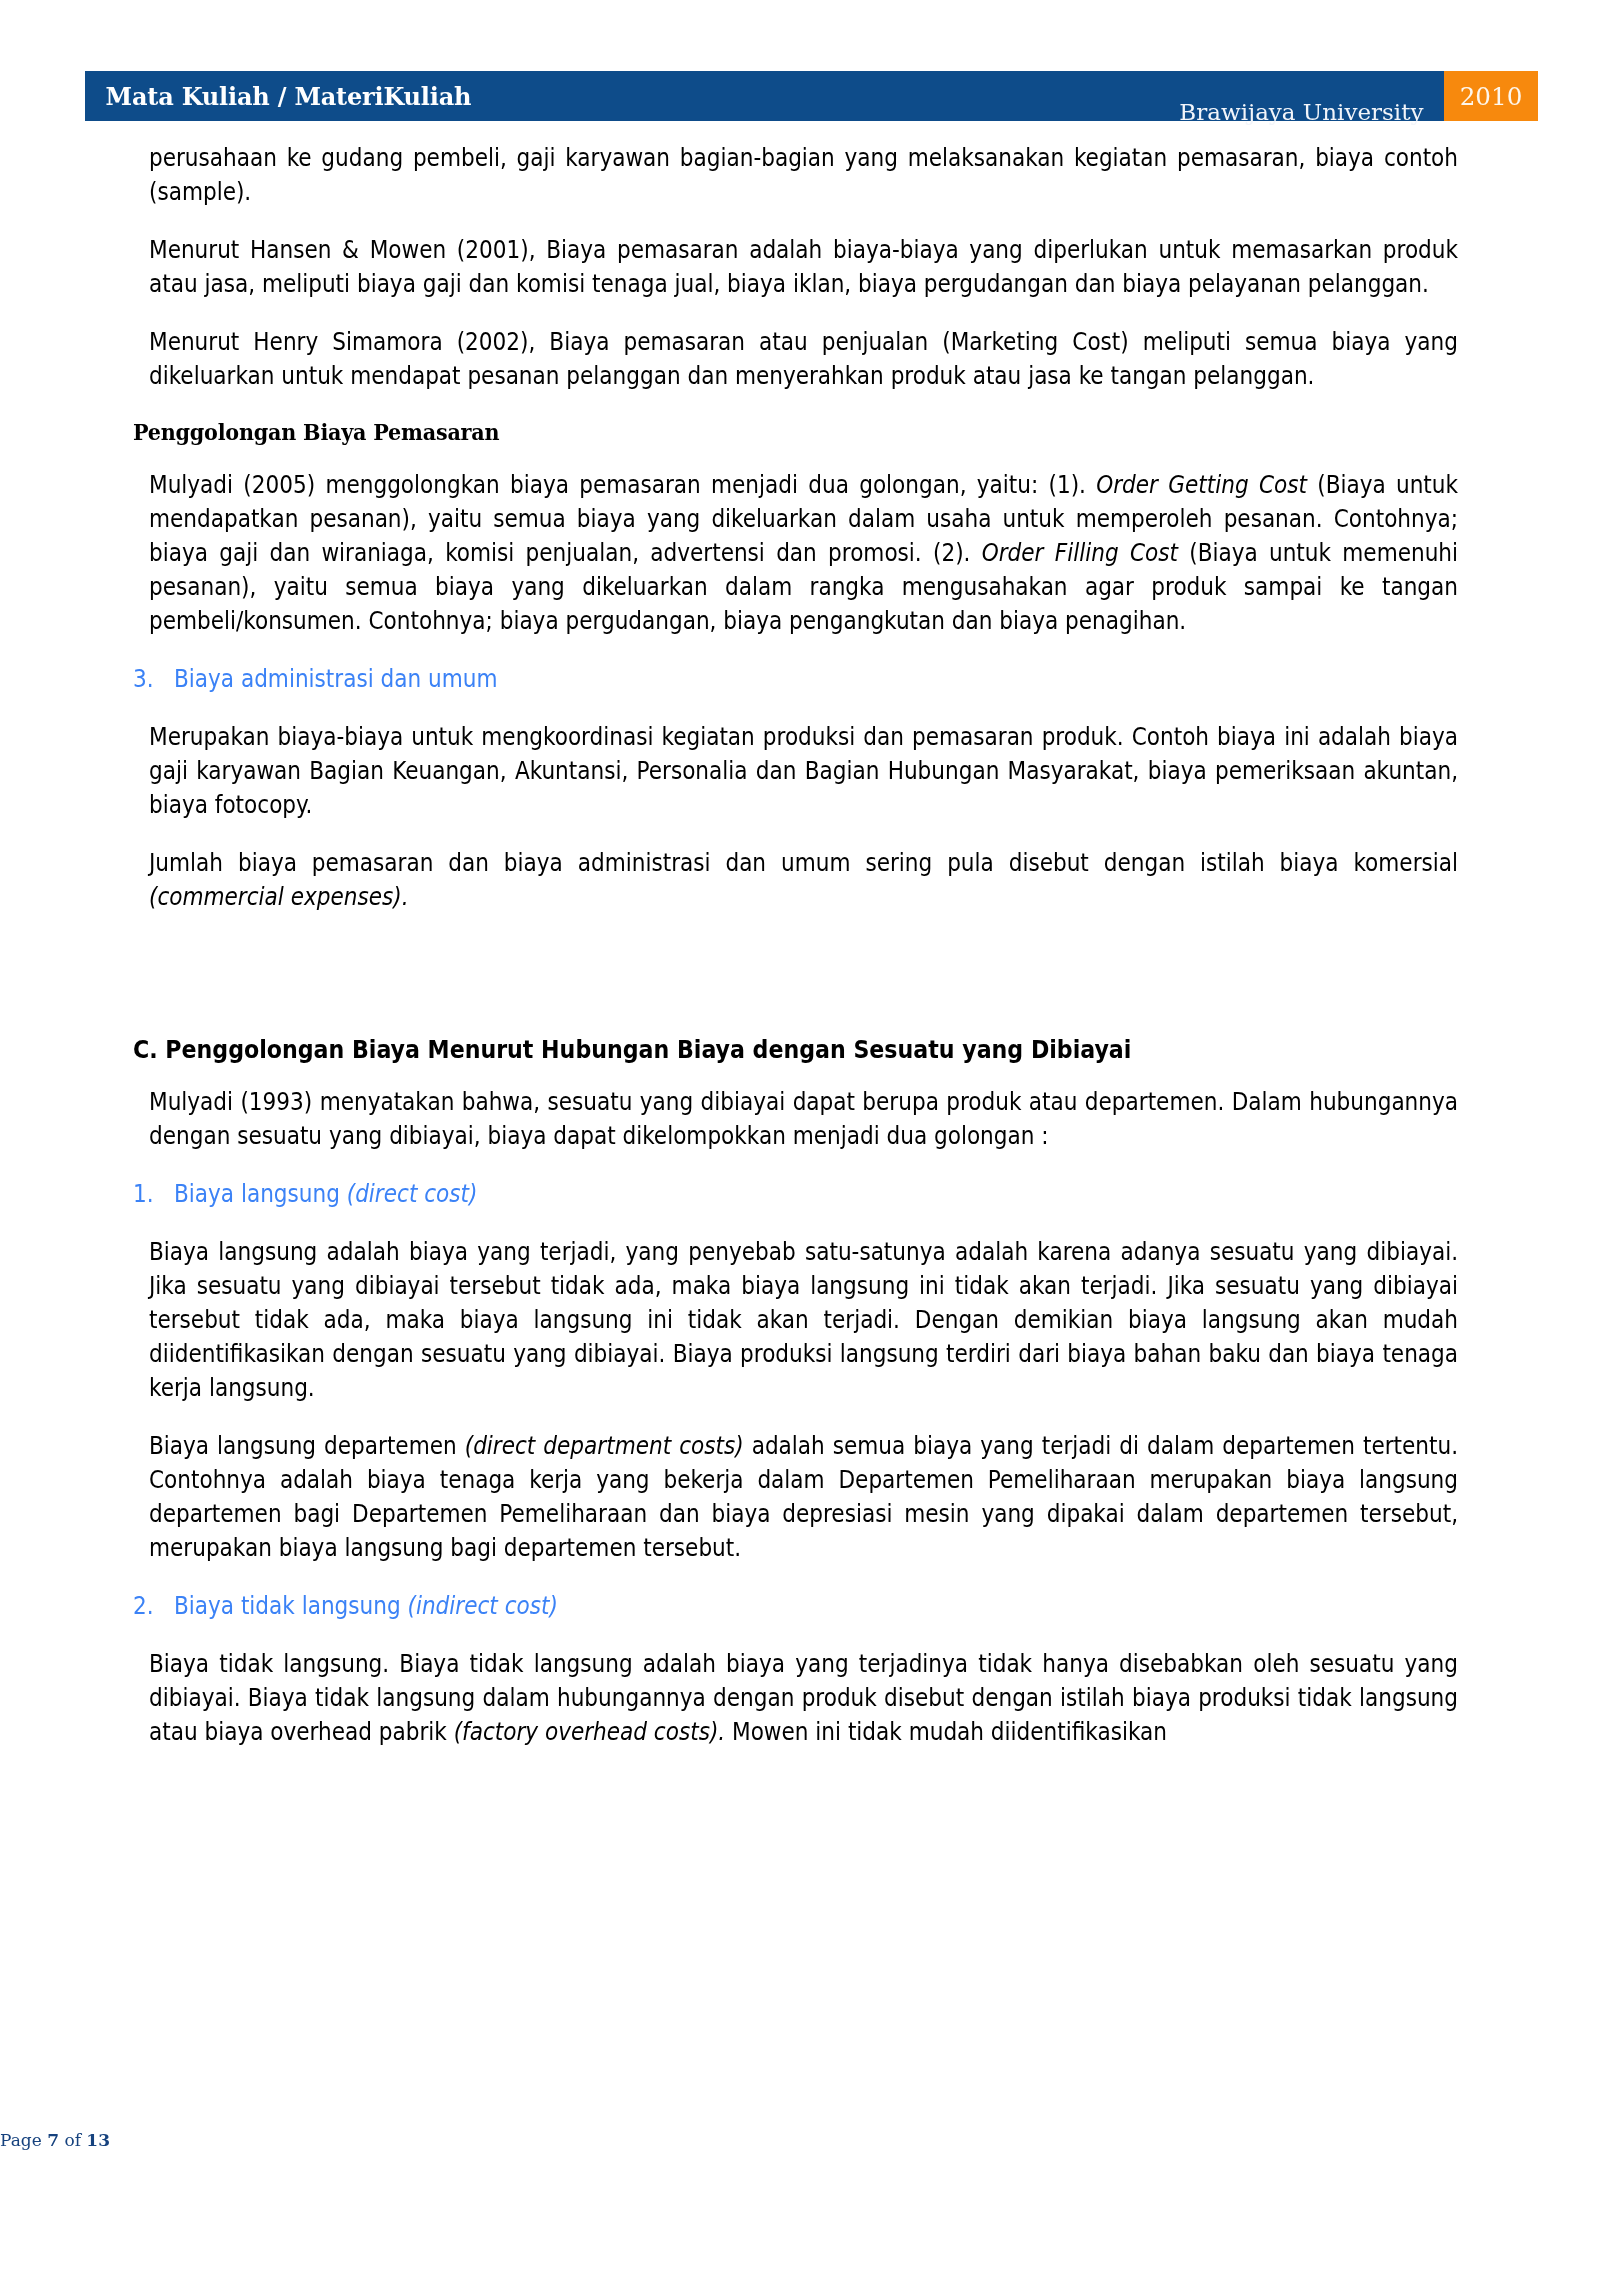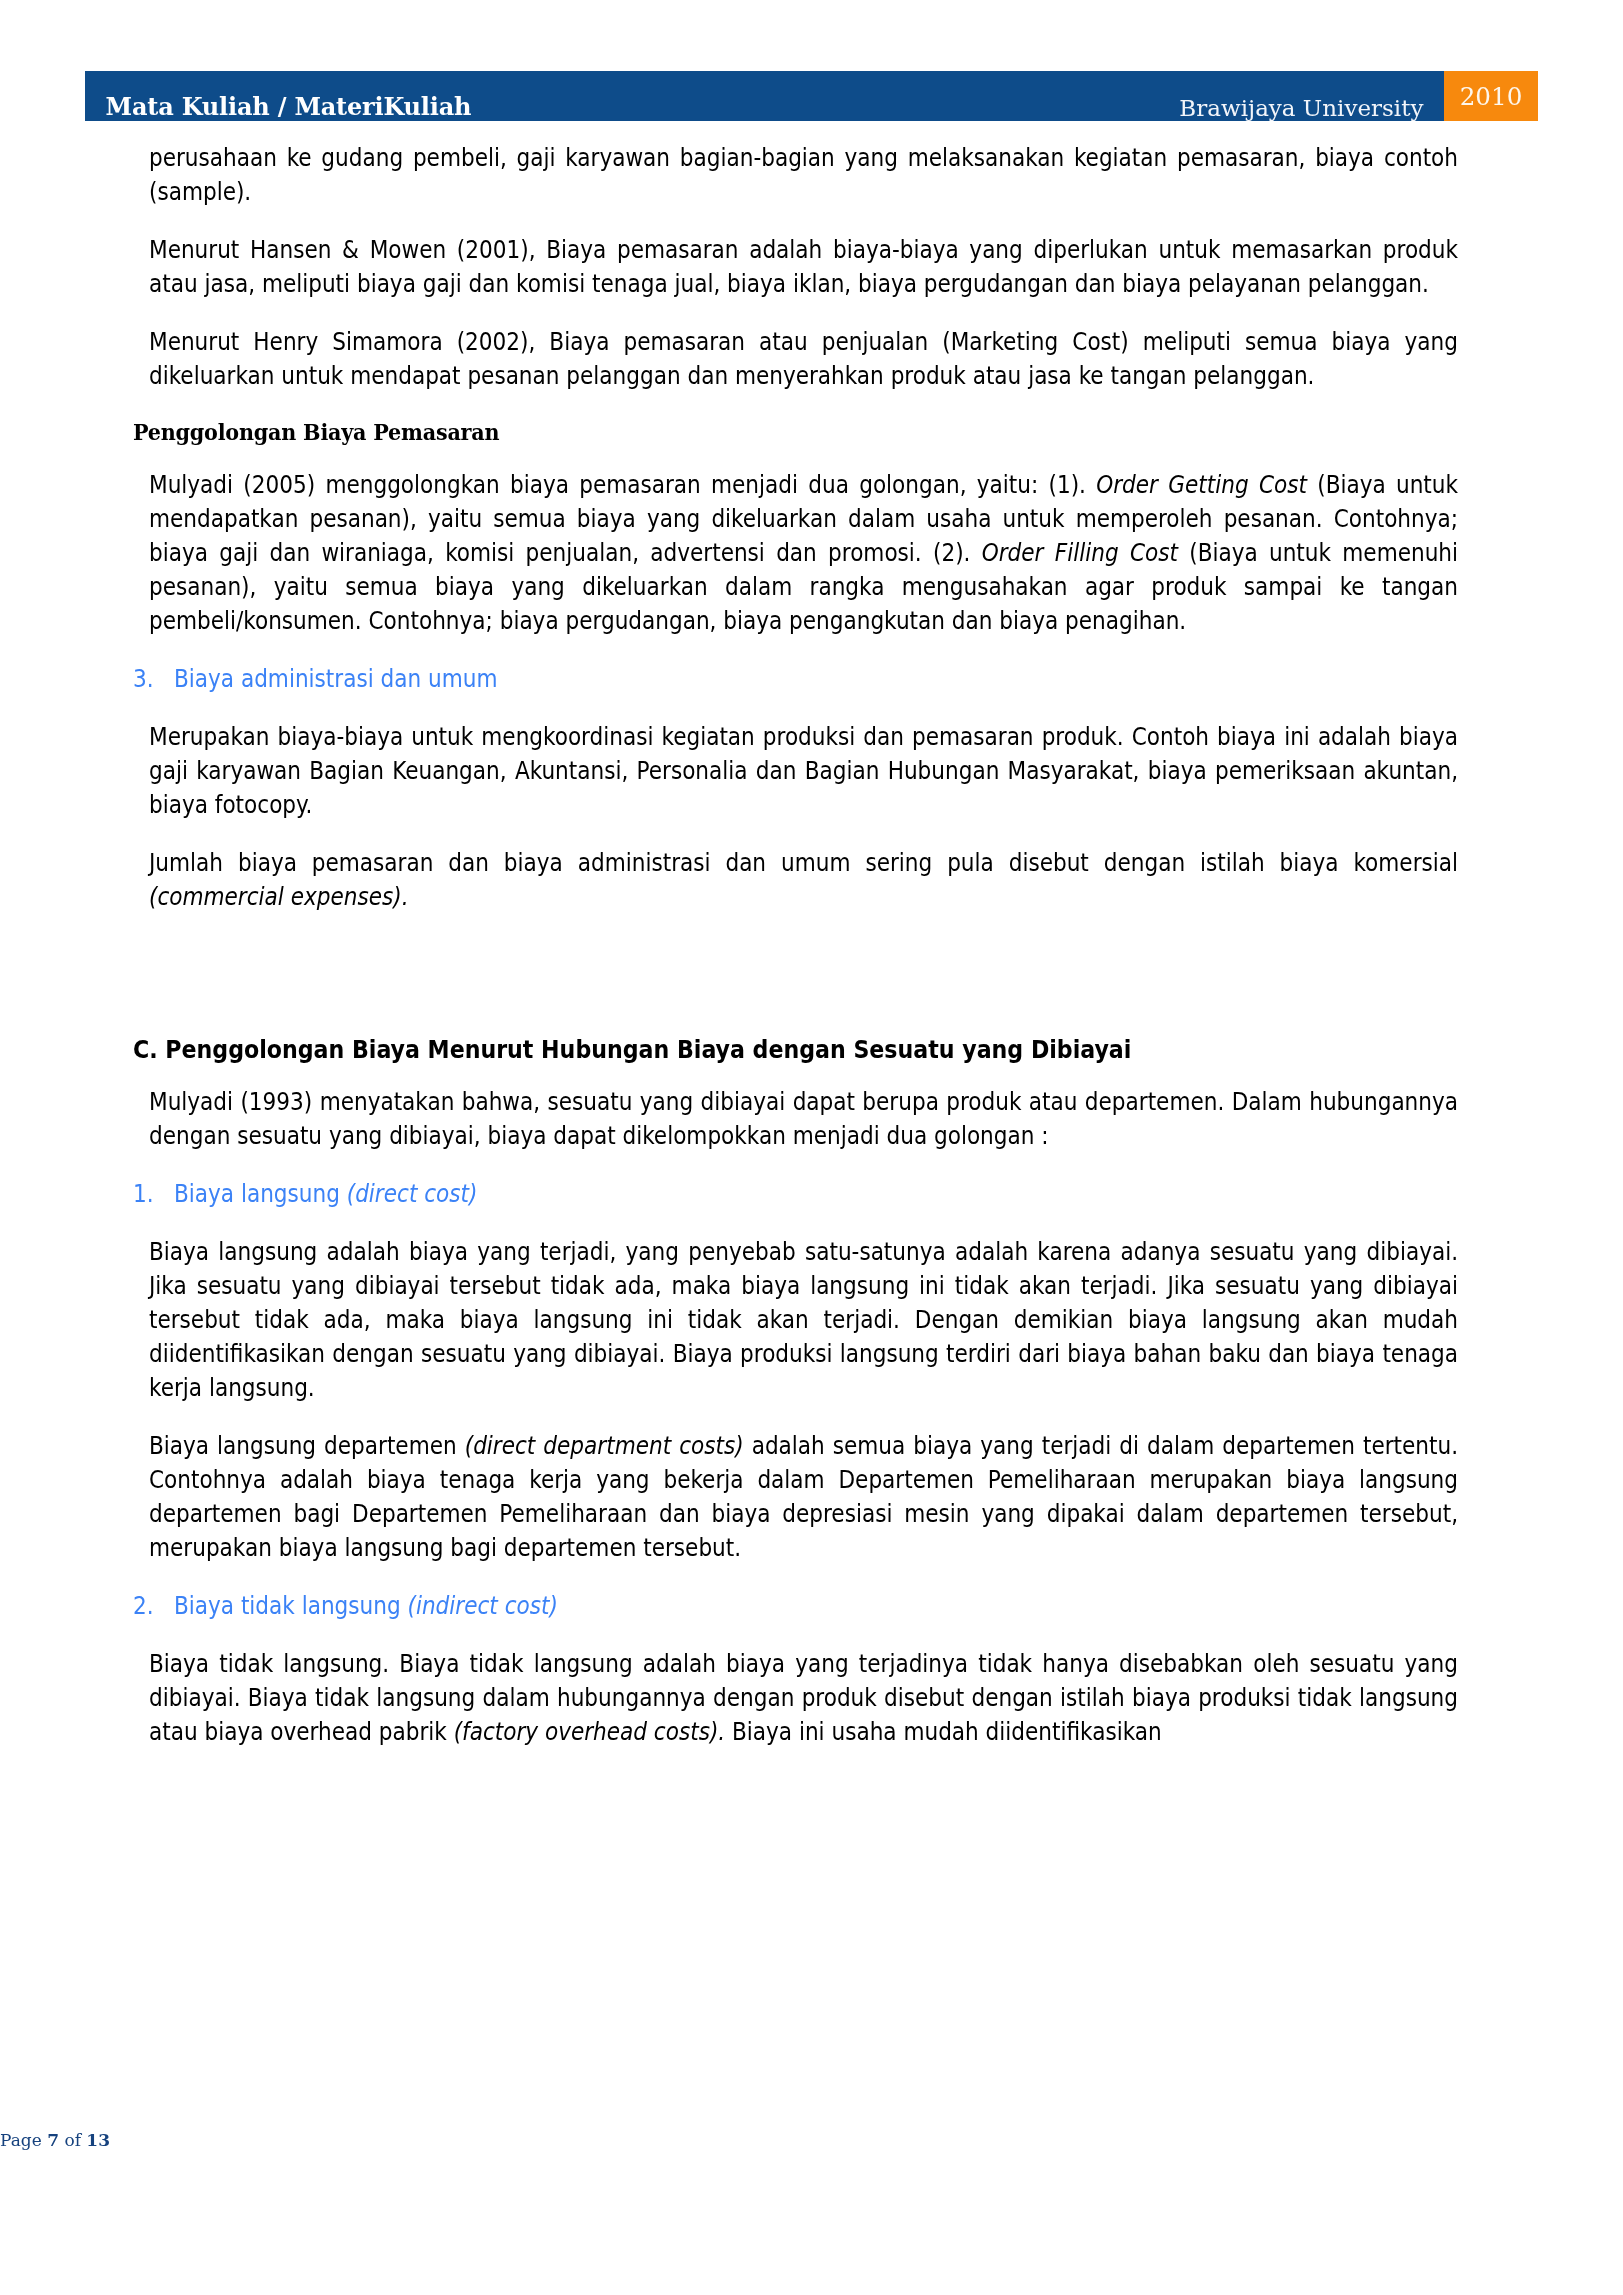--- a/index.html
+++ b/index.html
@@ -38,7 +38,7 @@
     background: #0E4C8A;
     flex: 1 1 auto;
     display: flex;
-    align-items: flex-end;
+    align-items: center;
     justify-content: space-between;
     padding: 0 17.4px 0 20.6px;
     box-sizing: border-box;

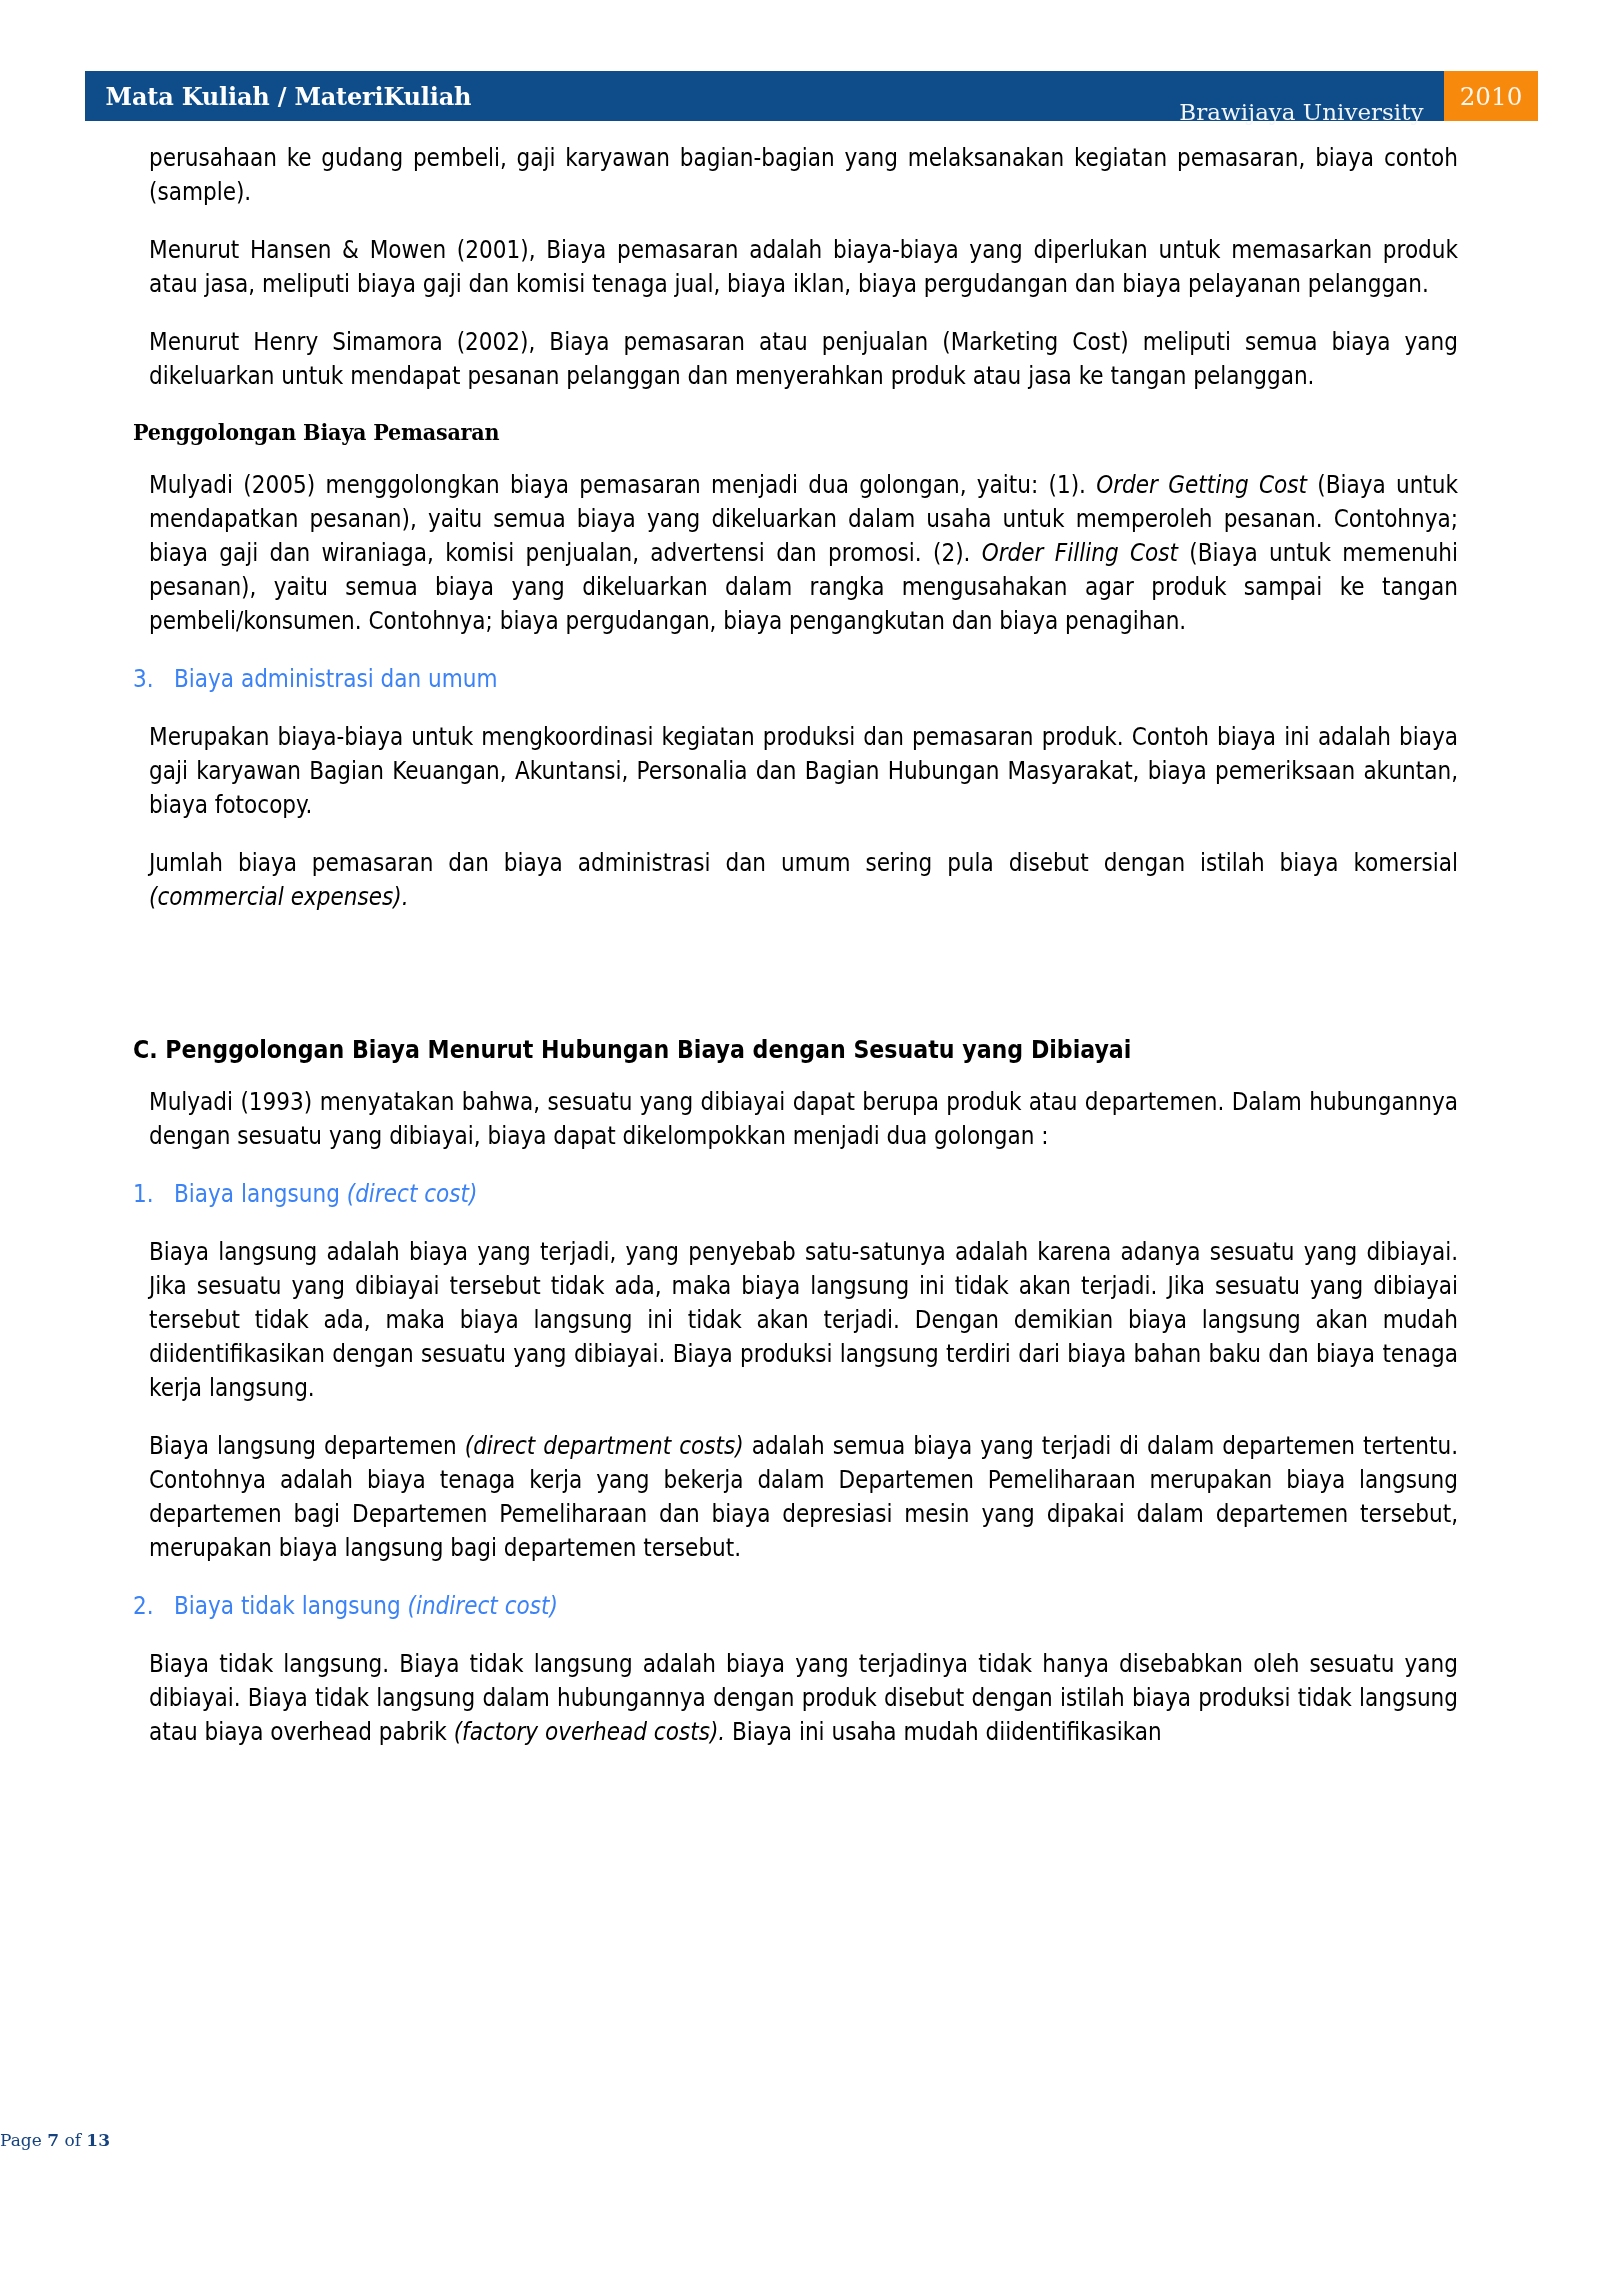--- a/index.html
+++ b/index.html
@@ -197,7 +197,7 @@
 
     <p class="listitem"><span class="num">2.</span><span>Biaya tidak langsung </span><span class="it">(indirect cost)</span></p>
 
-    <p class="body"><span>Biaya tidak langsung. Biaya tidak langsung adalah biaya yang terjadinya tidak hanya disebabkan oleh sesuatu yang dibiayai. Biaya tidak langsung dalam hubungannya dengan produk disebut dengan istilah biaya produksi tidak langsung atau biaya overhead pabrik </span><span class="it">(factory overhead costs).</span><span> Biaya ini usaha mudah diidentifikasikan</span></p>
+    <p class="body"><span>Biaya tidak langsung. Biaya tidak langsung adalah biaya yang terjadinya tidak hanya disebabkan oleh sesuatu yang dibiayai. Biaya tidak langsung dalam hubungannya dengan produk disebut dengan istilah biaya produksi tidak langsung atau biaya overhead pabrik </span><span class="it">(factory overhead costs).</span><span> Mowen ini tidak mudah diidentifikasikan</span></p>
 
   </div>
 

